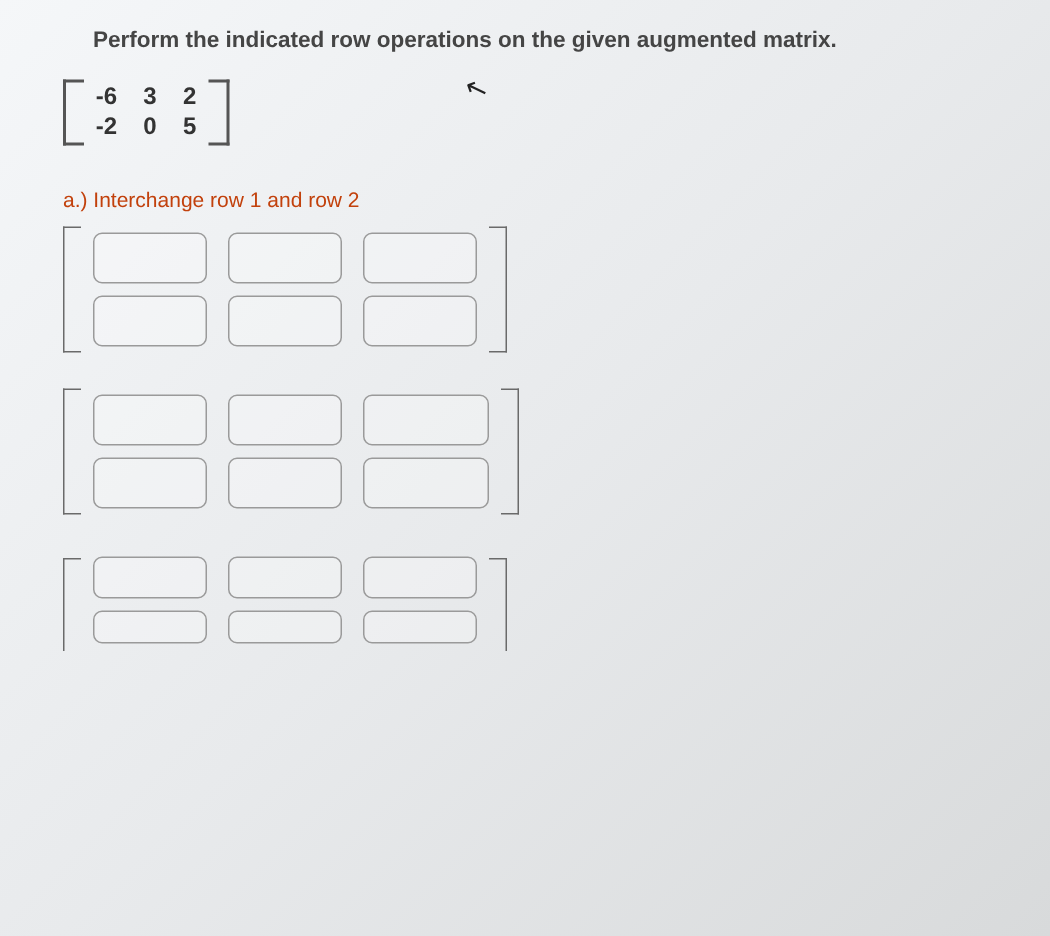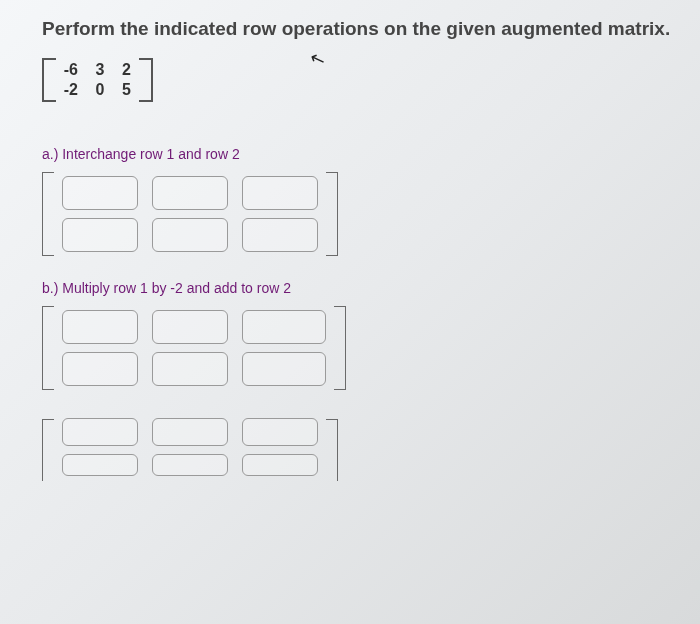--- a/index.html
+++ b/index.html
@@ -14,10 +14,11 @@
     overflow: hidden;
   }
   .heading {
-    font-size: 19px;
+    font-size: 15px;
     font-weight: bold;
     color: #454545;
     margin-bottom: 18px;
+    margin-left: 20px;
   }
   .matrix-given {
     display: flex;

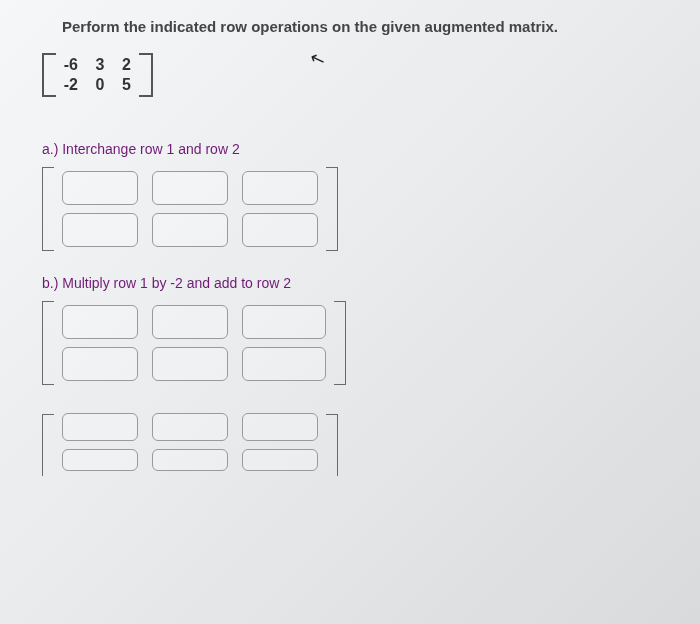--- a/index.html
+++ b/index.html
@@ -23,7 +23,7 @@
   .matrix-given {
     display: flex;
     align-items: center;
-    margin-bottom: 44px;
+    margin-bottom: 28px;
   }
   .bracket-left, .bracket-right {
     width: 14px;

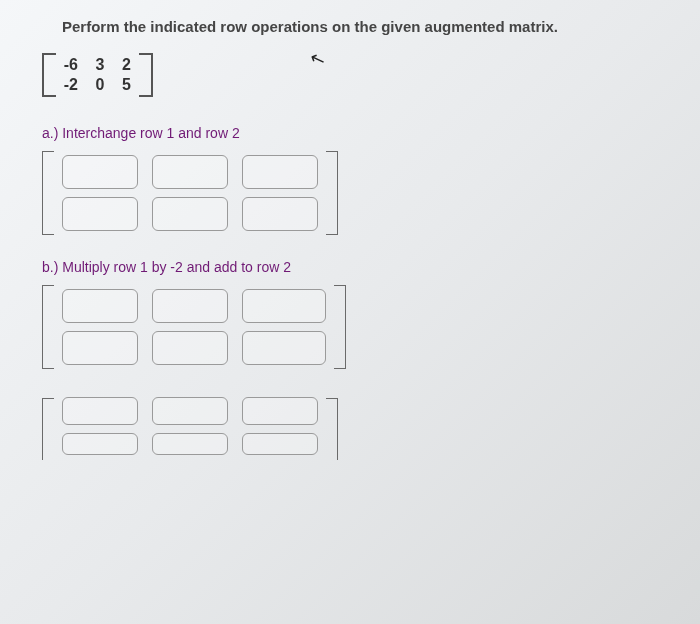--- a/index.html
+++ b/index.html
@@ -61,7 +61,7 @@
   }
   .part-label {
     font-size: 14px;
-    color: #701a75;
+    color: #c2410c;
     margin-bottom: 10px;
   }
   .answer-matrix {

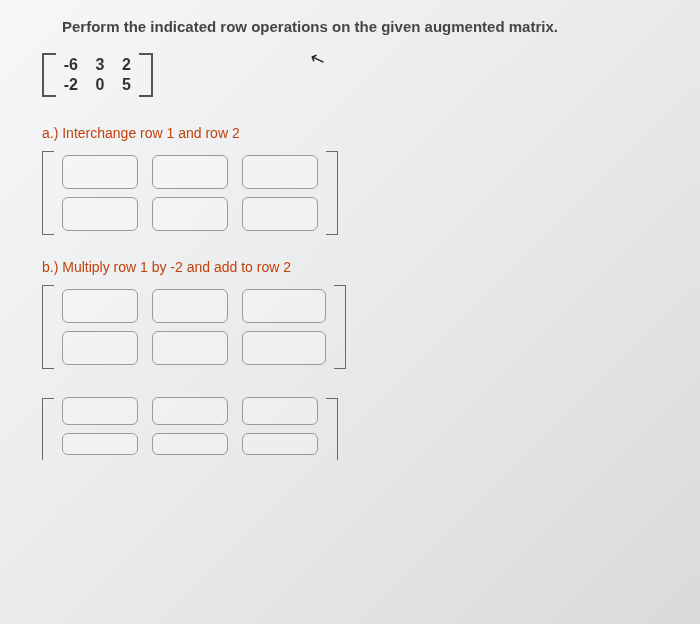--- a/index.html
+++ b/index.html
@@ -149,7 +149,6 @@
 </div>
 
 <div class="part">
-  <div class="part-label">b.) Multiply row 1 by -2 and add to row 2</div>
   <div class="answer-matrix">
     <div class="ans-bracket-left"></div>
     <div class="ans-grid wide-last">

